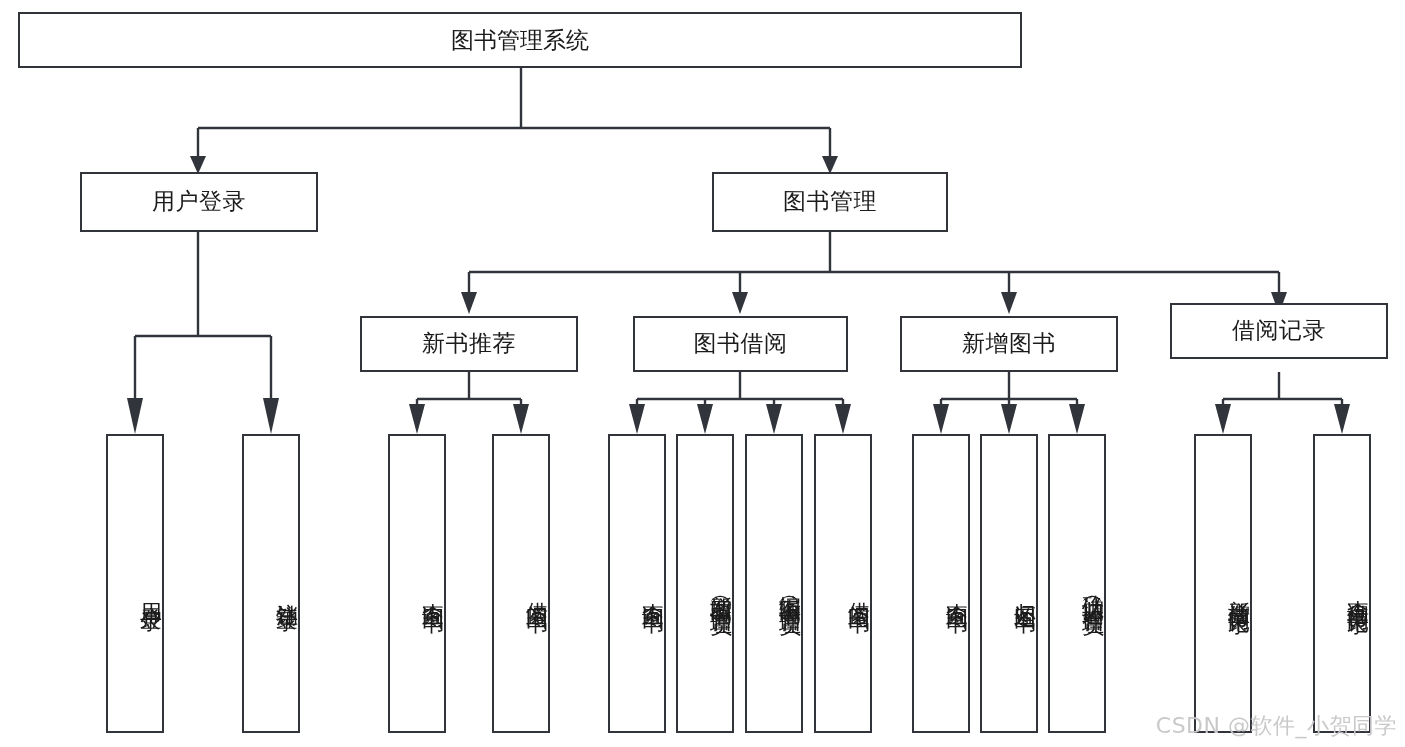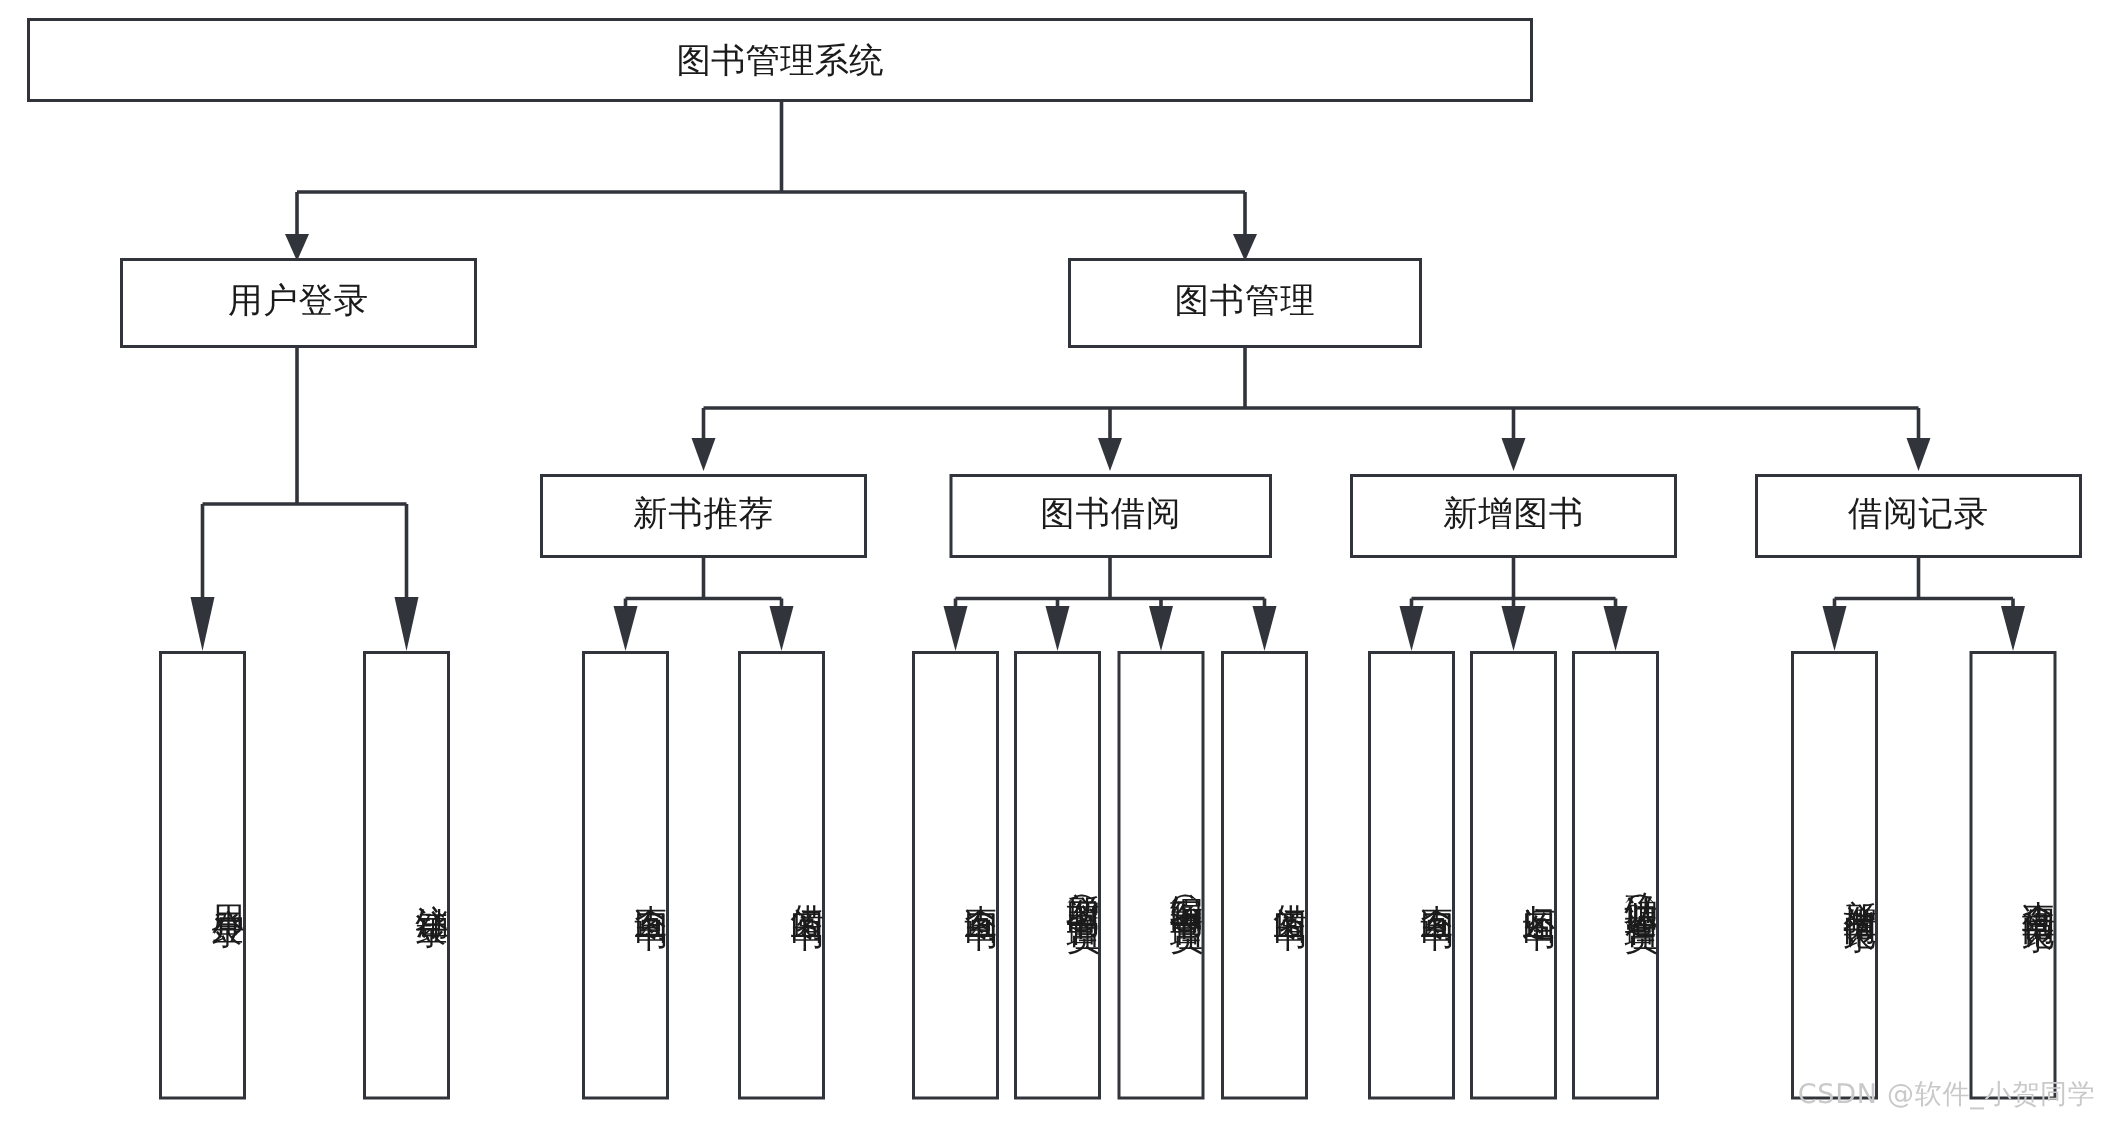--- a/index.html
+++ b/index.html
@@ -150,7 +150,7 @@
   <div class="node node-h" style="left:712px; top:172px; width:236px; height:60px;">图书管理</div>
   <div class="node node-h" style="left:633px; top:316px; width:215px; height:56px;">图书借阅</div>
   <div class="node node-h" style="left:900px; top:316px; width:218px; height:56px;">新增图书</div>
-  <div class="node node-h" style="left:1170px; top:316px; width:218px; height:56px;">借阅记录</div>
+  <div class="node node-h" style="left:1170px; top:303px; width:218px; height:56px;">借阅记录</div>
 
   <div class="node node-v" style="left:106px; top:434px; width:58px; height:299px;">用户登录</div>
   <div class="node node-v" style="left:242px; top:434px; width:58px; height:299px;">注销登录</div>

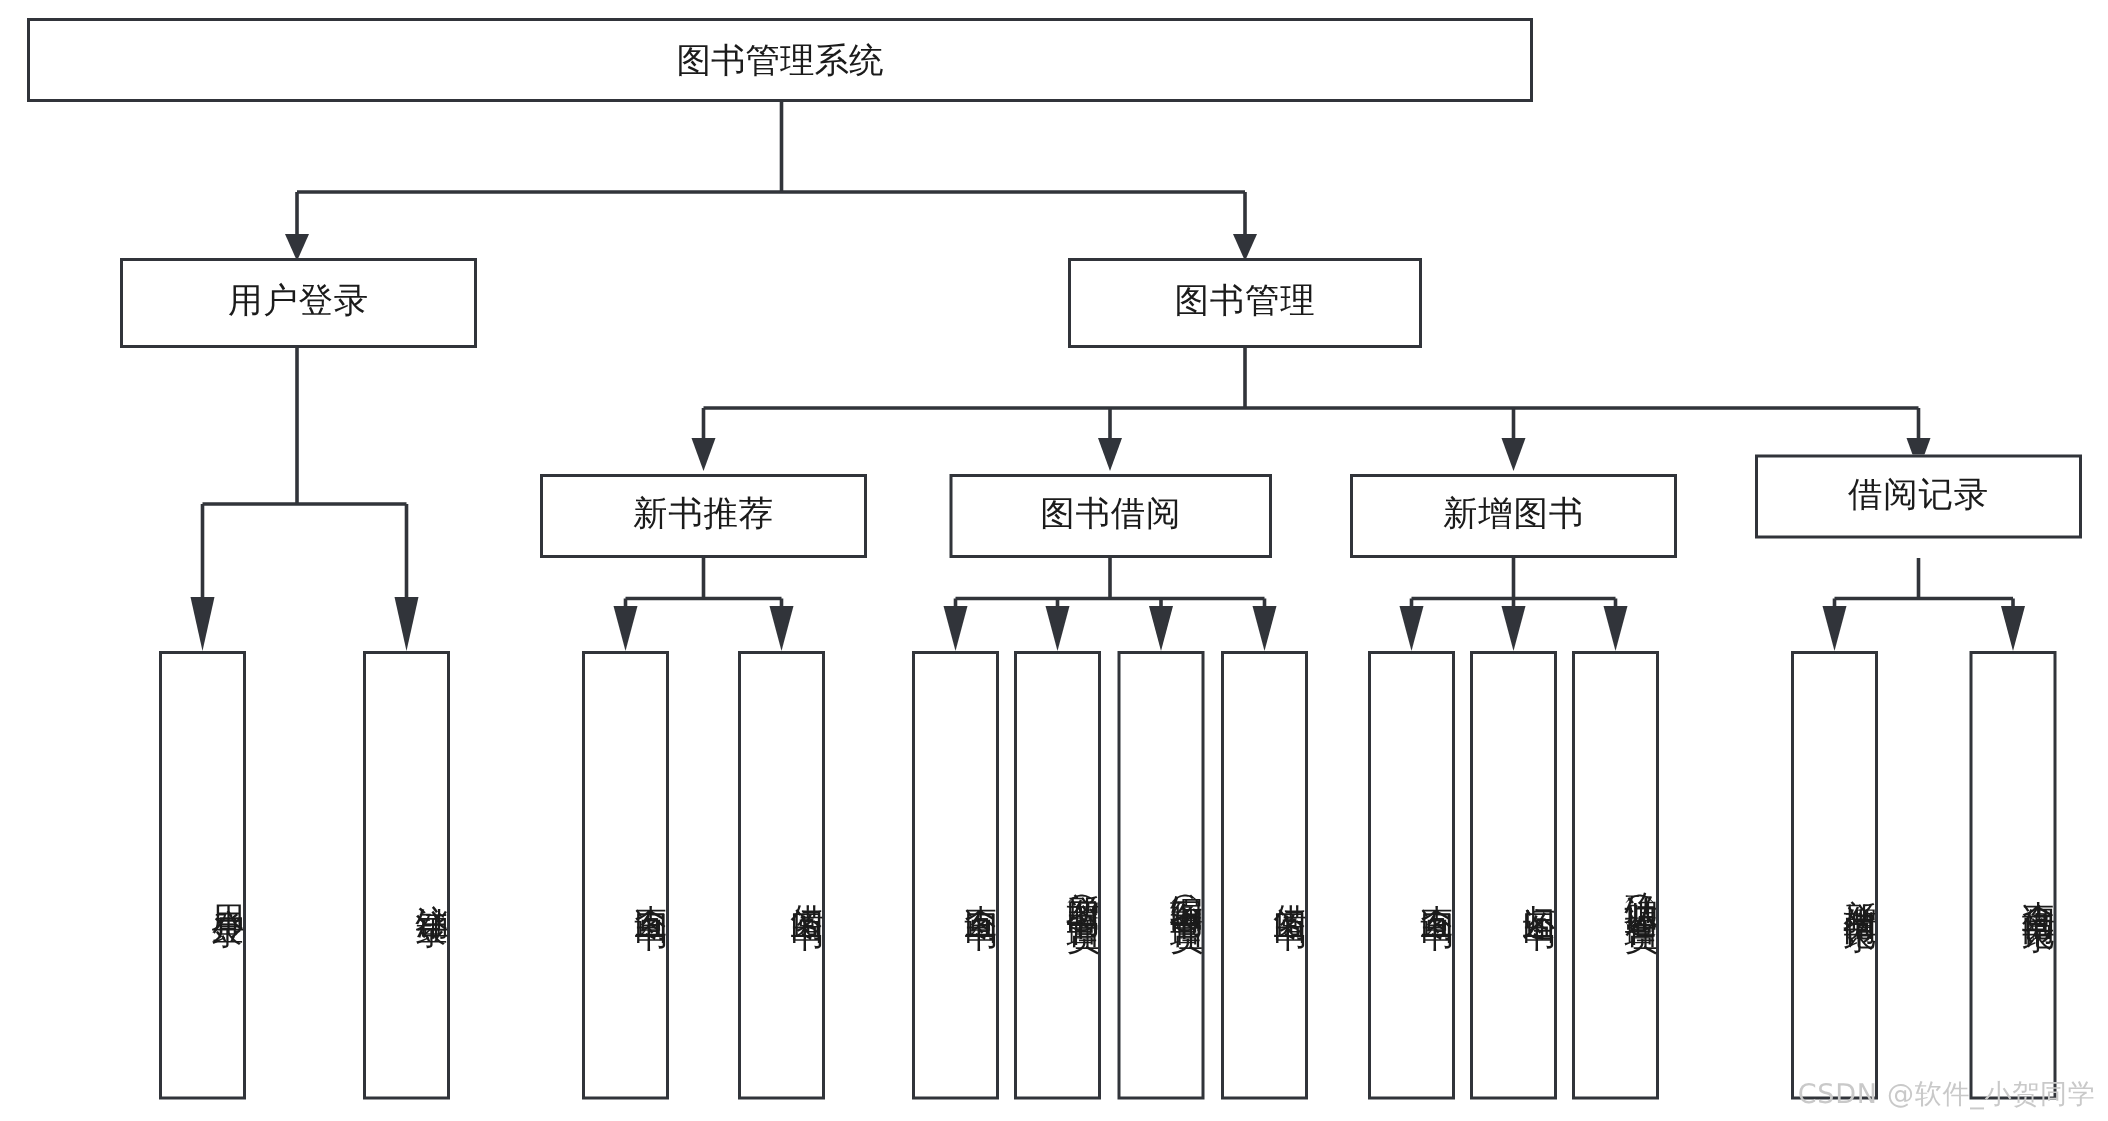--- a/index.html
+++ b/index.html
@@ -67,7 +67,7 @@
     position: absolute;
     right: 8px;
     bottom: 6px;
-    font-size: 18px;
+    font-size: 22px;
     color: #c9c9c9;
     letter-spacing: 0.5px;
     white-space: nowrap;

